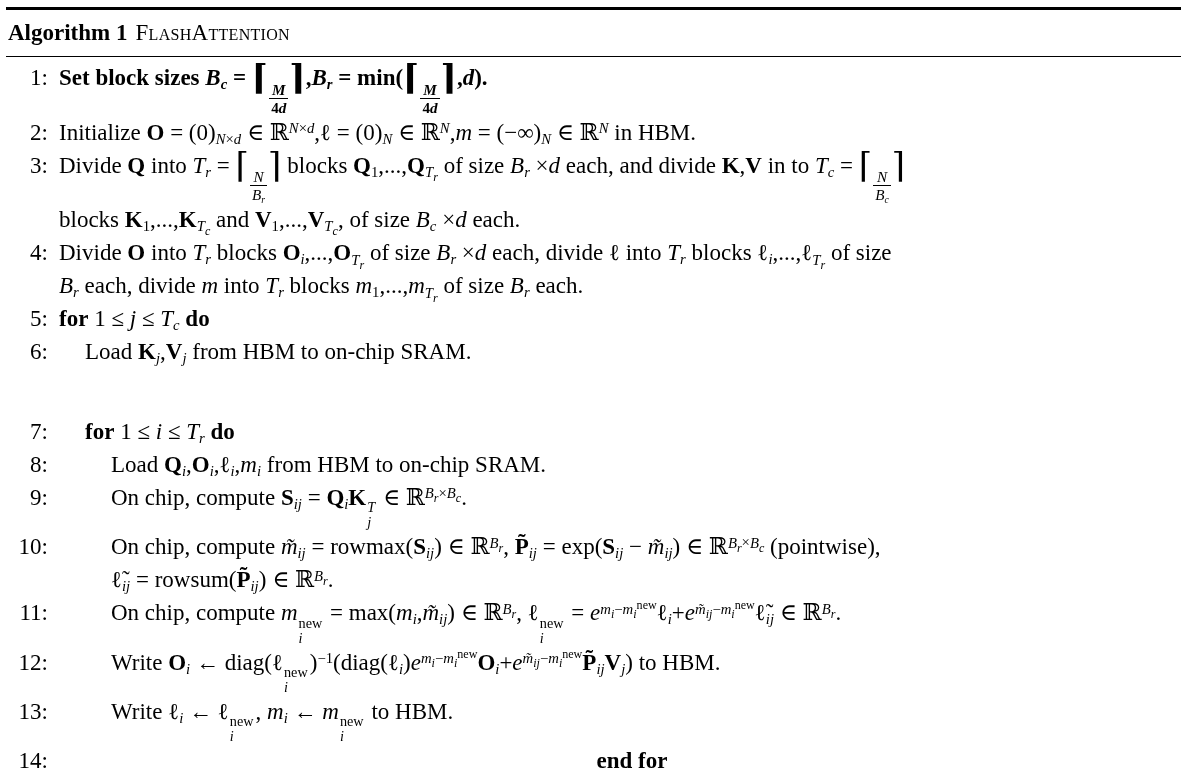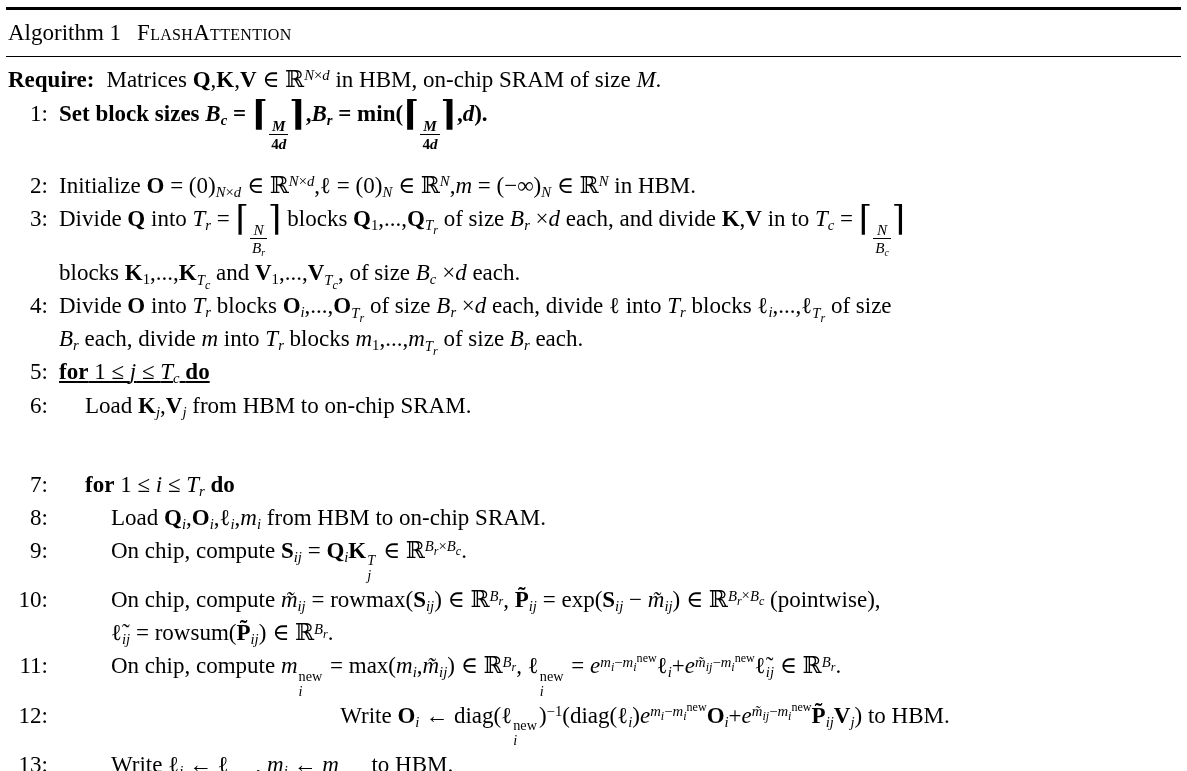--- a/index.html
+++ b/index.html
@@ -13,7 +13,7 @@
   .rule-top{border-top:3px solid #000;}
   .rule-mid{border-top:1.7px solid #000;margin-top:3px;}
   .algo-title{padding:6px 2px 4px 2px;}
-  .algo-label{font-weight:normal;}
+  .algo-label{font-weight:bold;}
   .algo-name{font-variant:small-caps;margin-left:16px;letter-spacing:0.3px;}
   .algo-body{padding:4px 2px 0 0;}
   .require-line{padding:2px 0 1px 2px;}

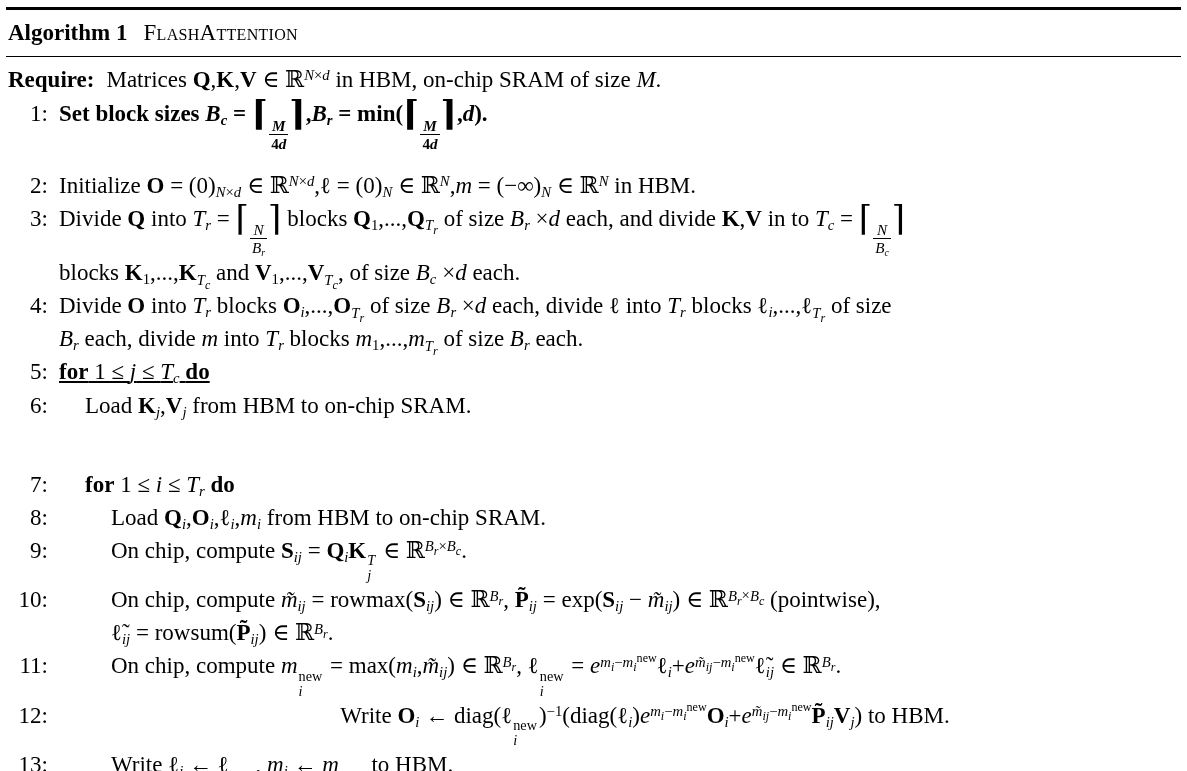--- a/index.html
+++ b/index.html
@@ -14,7 +14,7 @@
   .rule-mid{border-top:1.7px solid #000;margin-top:3px;}
   .algo-title{padding:6px 2px 4px 2px;}
   .algo-label{font-weight:bold;}
-  .algo-name{font-variant:small-caps;margin-left:16px;letter-spacing:0.3px;}
+  .algo-name{font-variant:small-caps;margin-left:8px;letter-spacing:0.3px;}
   .algo-body{padding:4px 2px 0 0;}
   .require-line{padding:2px 0 1px 2px;}
   .req-label{font-weight:bold;margin-right:12px;}

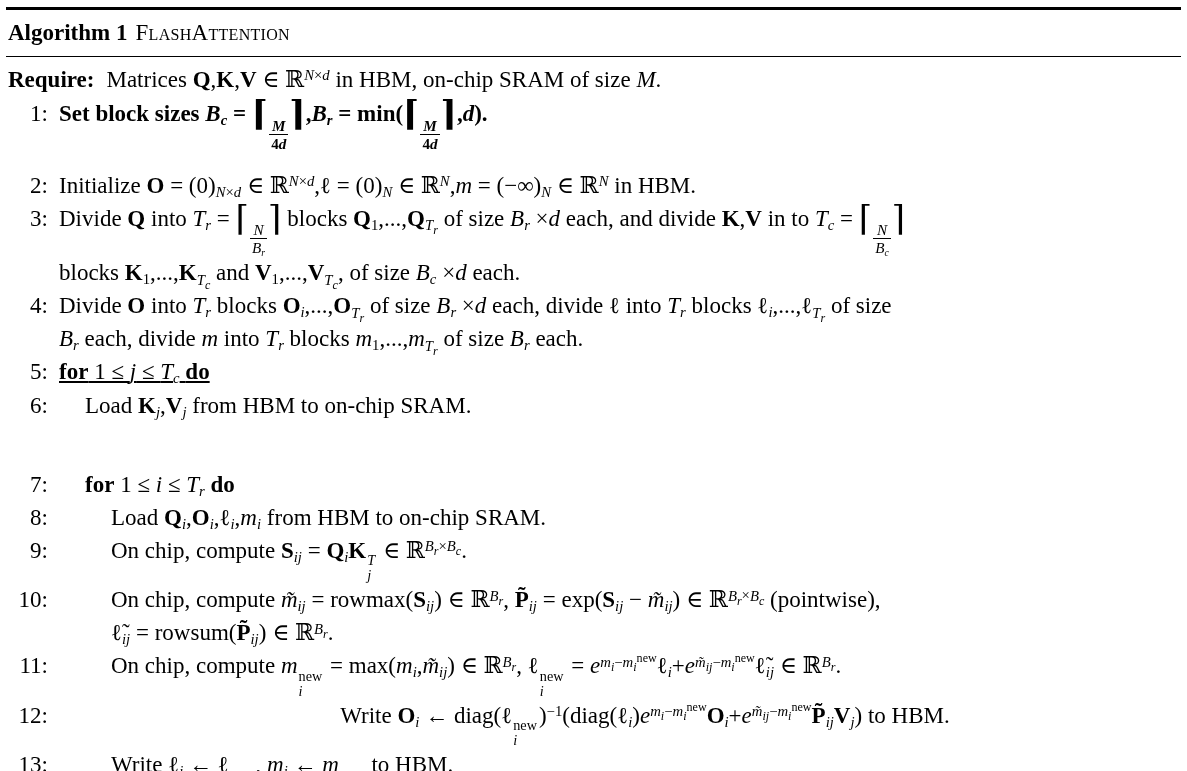--- a/index.html
+++ b/index.html
@@ -49,9 +49,6 @@
   <div class="rule-mid"></div>
 
   <div class="algo-body">
-    <div class="require-line">
-      <span class="req-label">Require:</span><span>Matrices <b>Q</b>,<b>K</b>,<b>V</b> ∈ ℝ<sup><i>N</i>×<i>d</i></sup> in HBM, on-chip SRAM of size <i>M</i>.</span>
-    </div>
 
     <div>
         <div class="line">

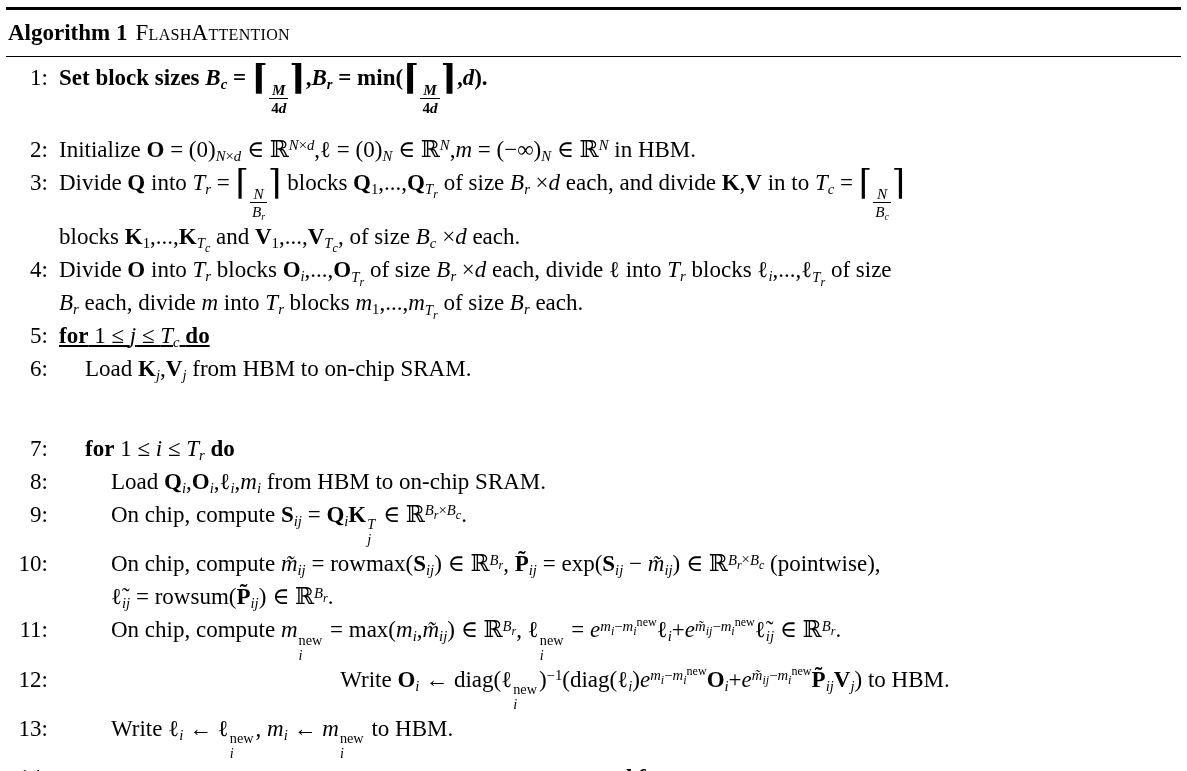--- a/index.html
+++ b/index.html
@@ -63,7 +63,7 @@
       </div>
         <div class="line">
         <span class="num">2:</span>
-        <span class="content" style="padding-left: 0px; margin-top: 17px;">Initialize <b>O</b> = (0)<sub><i>N</i>×<i>d</i></sub> ∈ ℝ<sup><i>N</i>×<i>d</i></sup>,ℓ = (0)<sub><i>N</i></sub> ∈ ℝ<sup><i>N</i></sup>,<i>m</i> = (−∞)<sub><i>N</i></sub> ∈ ℝ<sup><i>N</i></sup> in HBM.</span>
+        <span class="content" style="padding-left: 0px;">Initialize <b>O</b> = (0)<sub><i>N</i>×<i>d</i></sub> ∈ ℝ<sup><i>N</i>×<i>d</i></sup>,ℓ = (0)<sub><i>N</i></sub> ∈ ℝ<sup><i>N</i></sup>,<i>m</i> = (−∞)<sub><i>N</i></sub> ∈ ℝ<sup><i>N</i></sup> in HBM.</span>
       </div>
         <div class="line">
         <span class="num">3:</span>

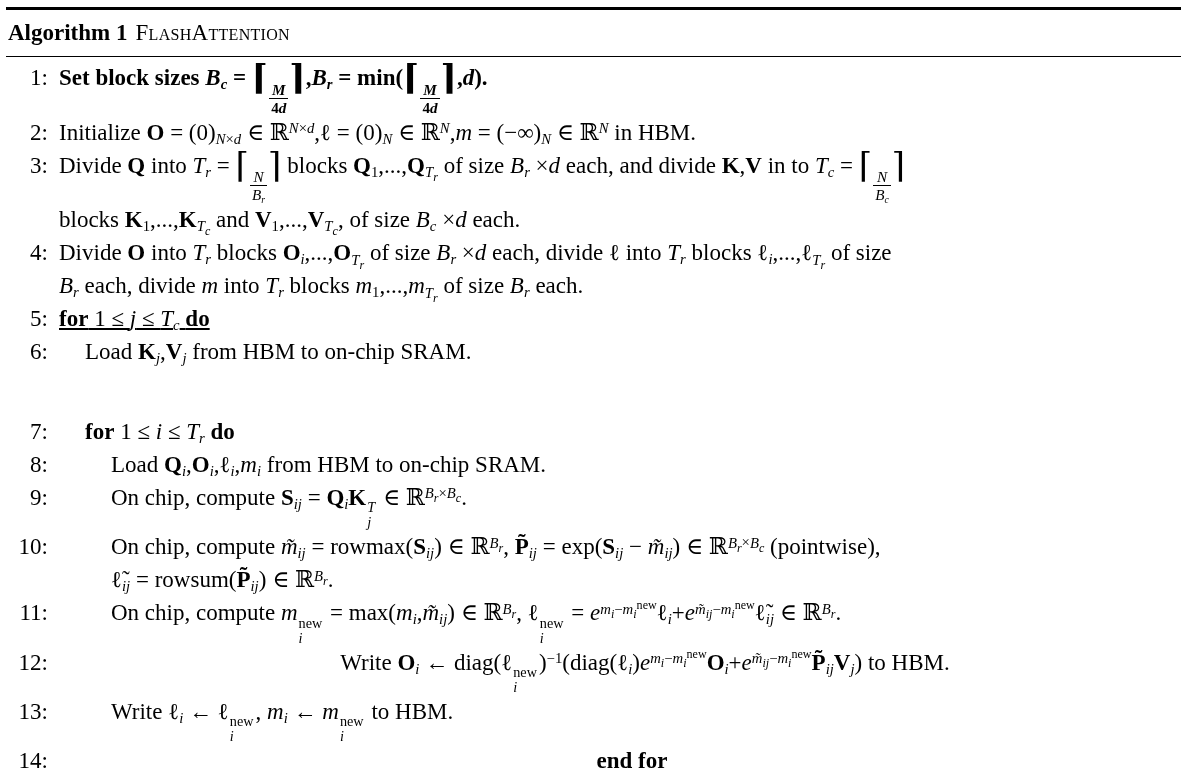--- a/index.html
+++ b/index.html
@@ -81,7 +81,7 @@
       </div>
         <div class="line">
         <span class="num">5:</span>
-        <span class="content" style="padding-left: 0px; text-decoration: underline;"><b>for</b> 1 ≤ <i>j</i> ≤ <i>T<sub>c</sub></i> <b>do</b></span>
+        <span class="content" style="padding-left: 0px;"><b>for</b> 1 ≤ <i>j</i> ≤ <i>T<sub>c</sub></i> <b>do</b></span>
       </div>
         <div class="line">
         <span class="num">6:</span>

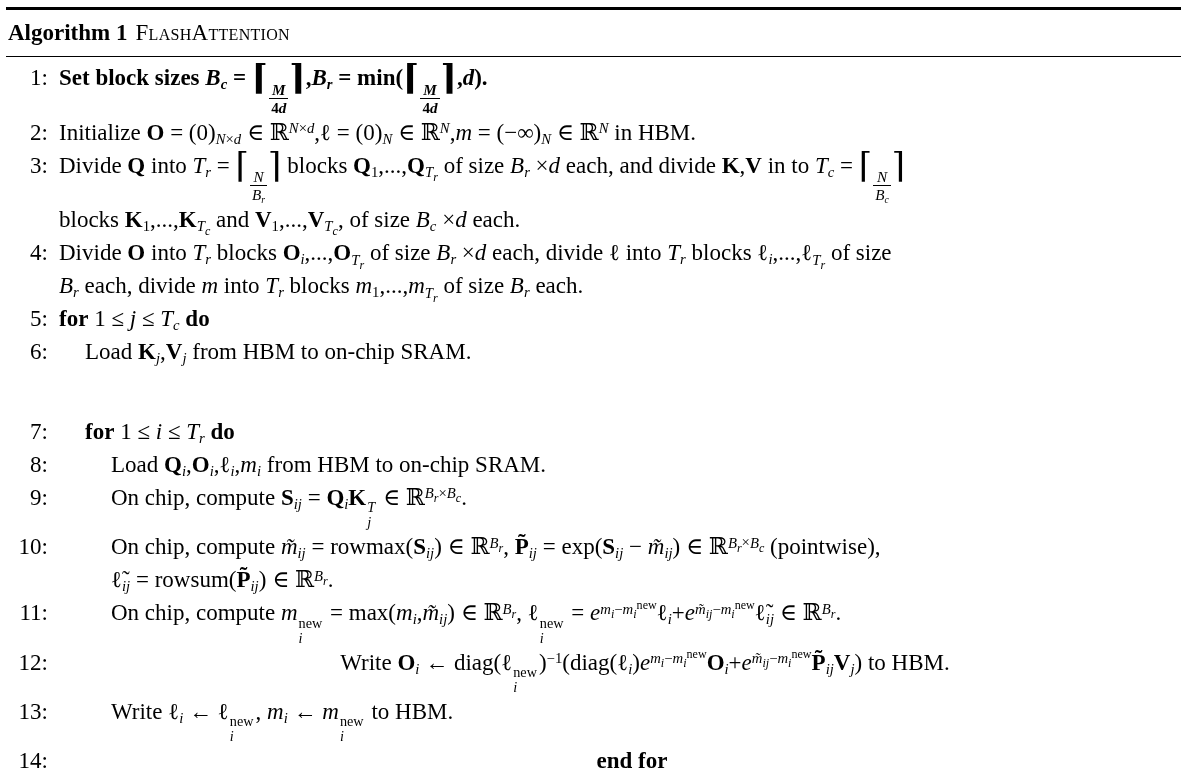--- a/index.html
+++ b/index.html
@@ -118,7 +118,7 @@
       </div>
         <div class="line">
         <span class="num">12:</span>
-        <span class="content" style="padding-left: 52px; text-align: center;">Write <b>O</b><sub><i>i</i></sub> ← diag(ℓ<span class="ss">
+        <span class="content" style="padding-left: 52px;">Write <b>O</b><sub><i>i</i></sub> ← diag(ℓ<span class="ss">
               <span>new</span>
               <span><i>i</i></span>
             </span>)<sup>−1</sup>(diag(ℓ<sub><i>i</i></sub>)<i>e</i><sup><i>m<sub>i</sub></i>−<i>m<sub>i</sub></i><sup>new</sup></sup><b>O</b><sub><i>i</i></sub>+<i>e</i><sup><i>m̃<sub>ij</sub></i>−<i>m<sub>i</sub></i><sup>new</sup></sup><b>P̃</b><sub><i>ij</i></sub><b>V</b><sub><i>j</i></sub>) to HBM.</span>

